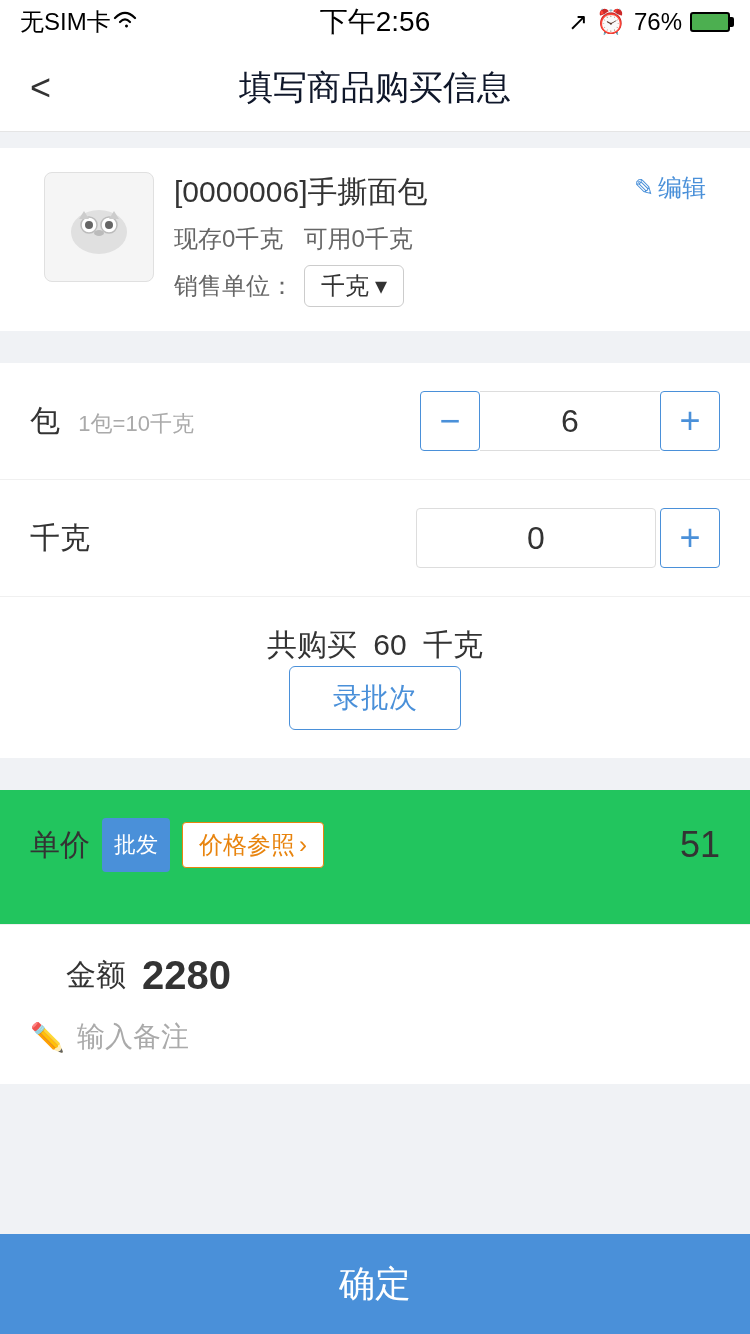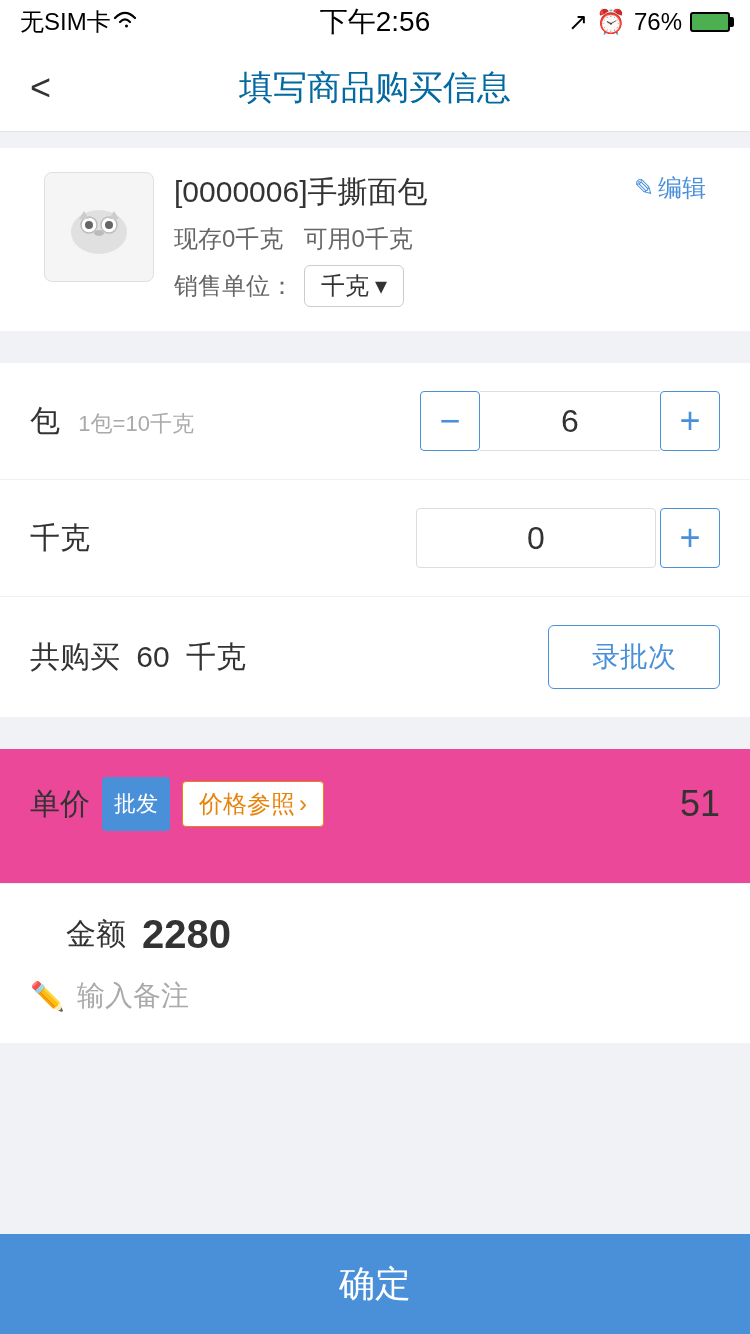--- a/index.html
+++ b/index.html
@@ -85,7 +85,7 @@
     .nav-title {
       font-size: 34px;
       font-weight: 500;
-      color: #0369a1;
+      color: #0f172a;
     }
 
     

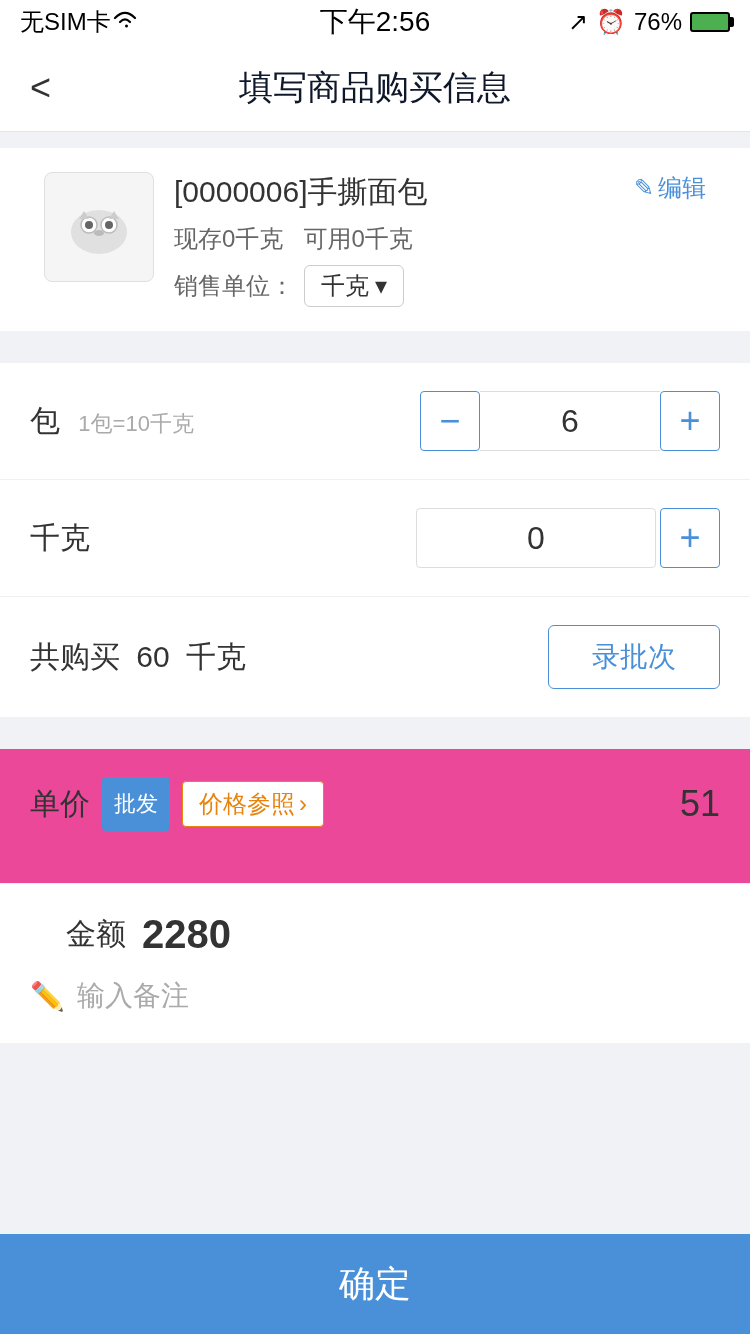--- a/index.html
+++ b/index.html
@@ -214,6 +214,7 @@
       align-items: center;
       justify-content: space-between;
       margin-top: 0;
+      flex-direction: column;
     }
     .total-text {
       font-size: 30px;

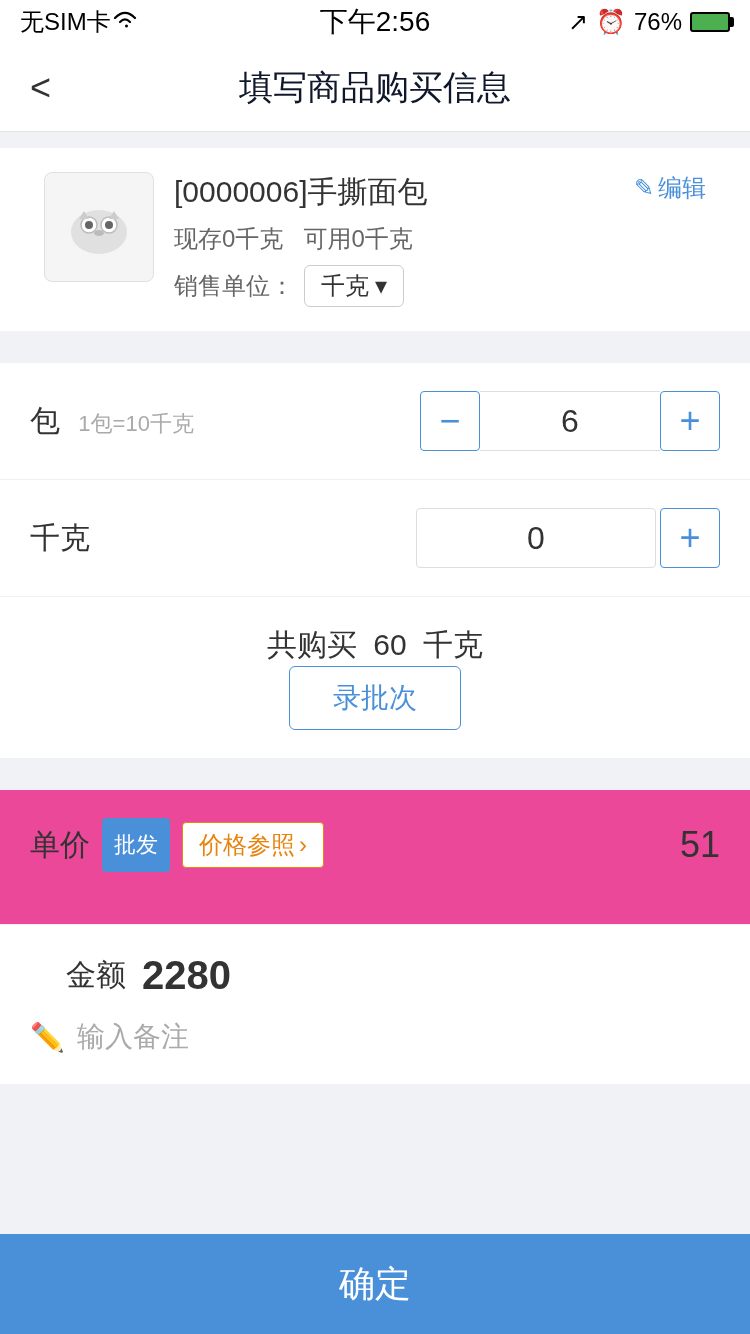--- a/index.html
+++ b/index.html
@@ -236,7 +236,7 @@
 
     
     .price-section {
-      background: #ec4899;
+      background: #22c55e;
       margin-top: 16px;
       padding: 28px 30px;
     }

